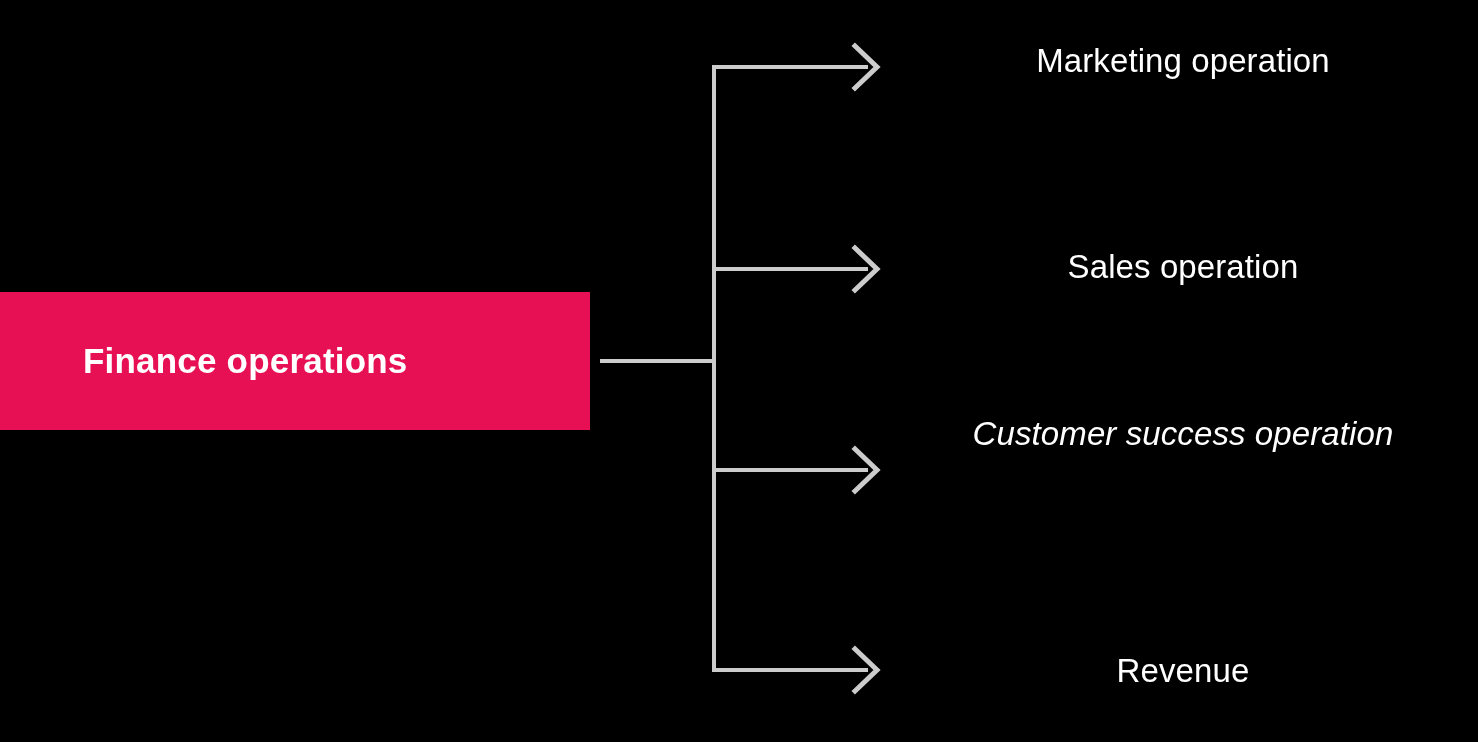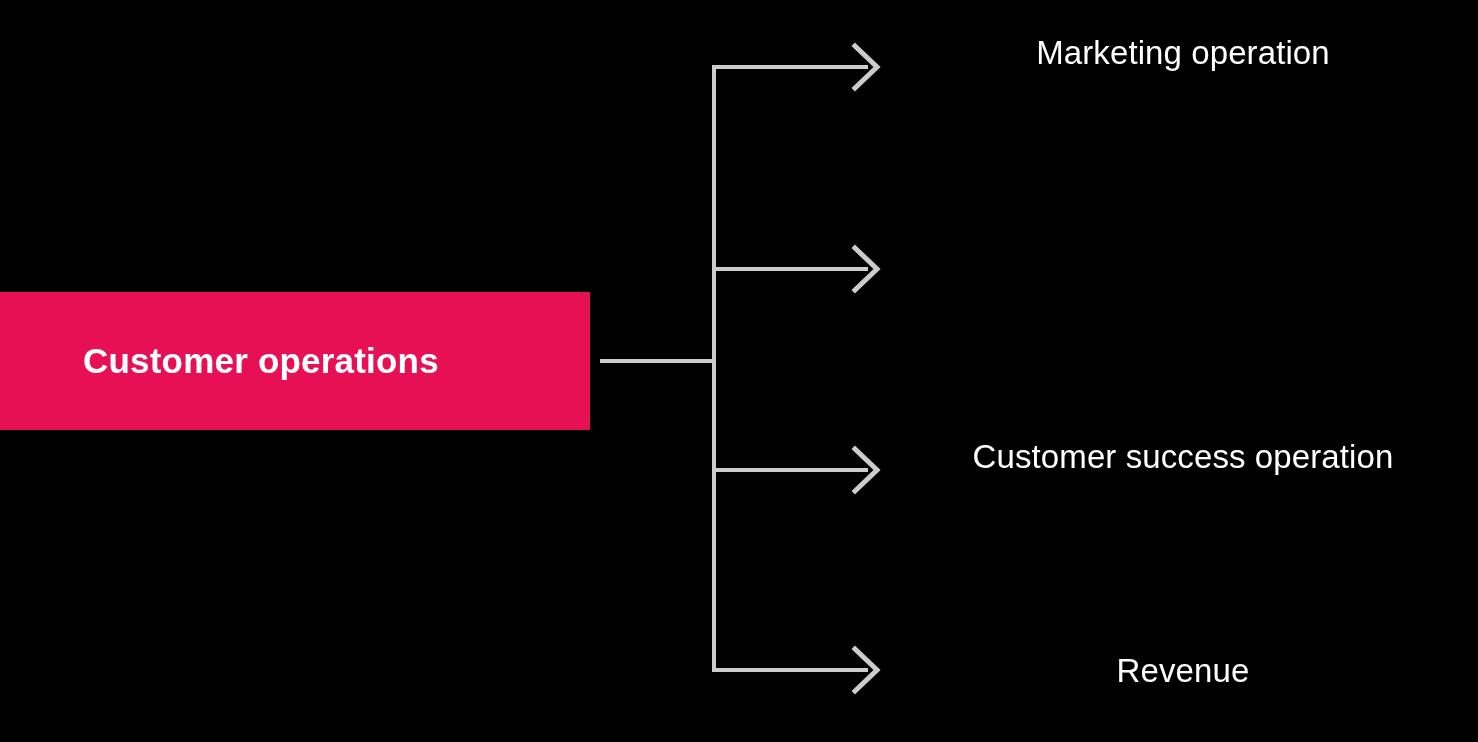--- a/index.html
+++ b/index.html
@@ -60,7 +60,7 @@
     text-align: center;
     letter-spacing: 0.1px;
   }
-  .branch-label.l0 { left: 903px; top: 32px;  width: 560px; }
+  .branch-label.l0 { left: 903px; top: 40px;  width: 560px; }
   .branch-label.l1 { left: 903px; top: 246px; width: 560px; }
   .branch-label.l2 { left: 903px; top: 436px; width: 560px; }
   .branch-label.l3 { left: 903px; top: 650px; width: 560px; }

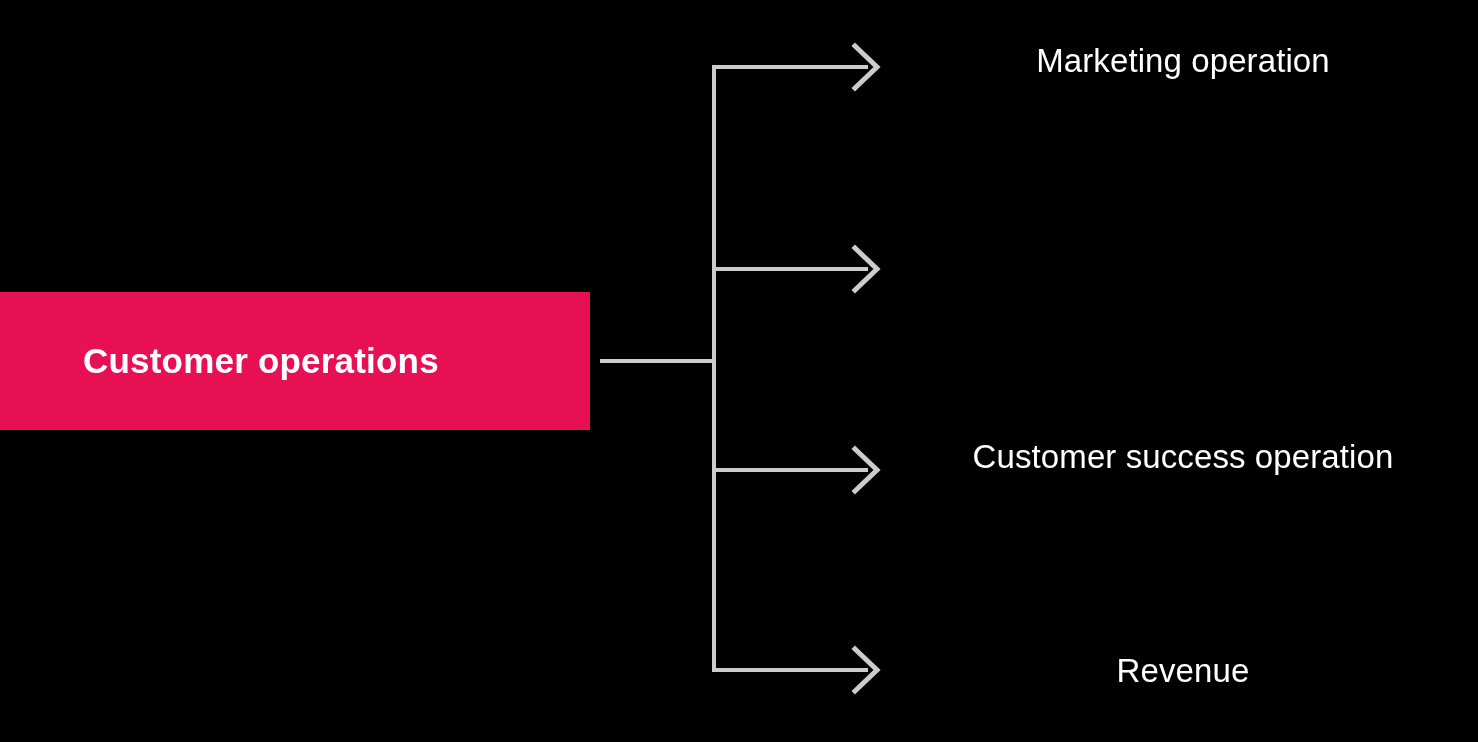--- a/index.html
+++ b/index.html
@@ -97,6 +97,7 @@
 
   <div class="branch-label l0">Marketing operation</div>
 
+  <div class="branch-label l1">Sales operation</div>
 
   <div class="branch-label l2">Customer success operation</div>
 

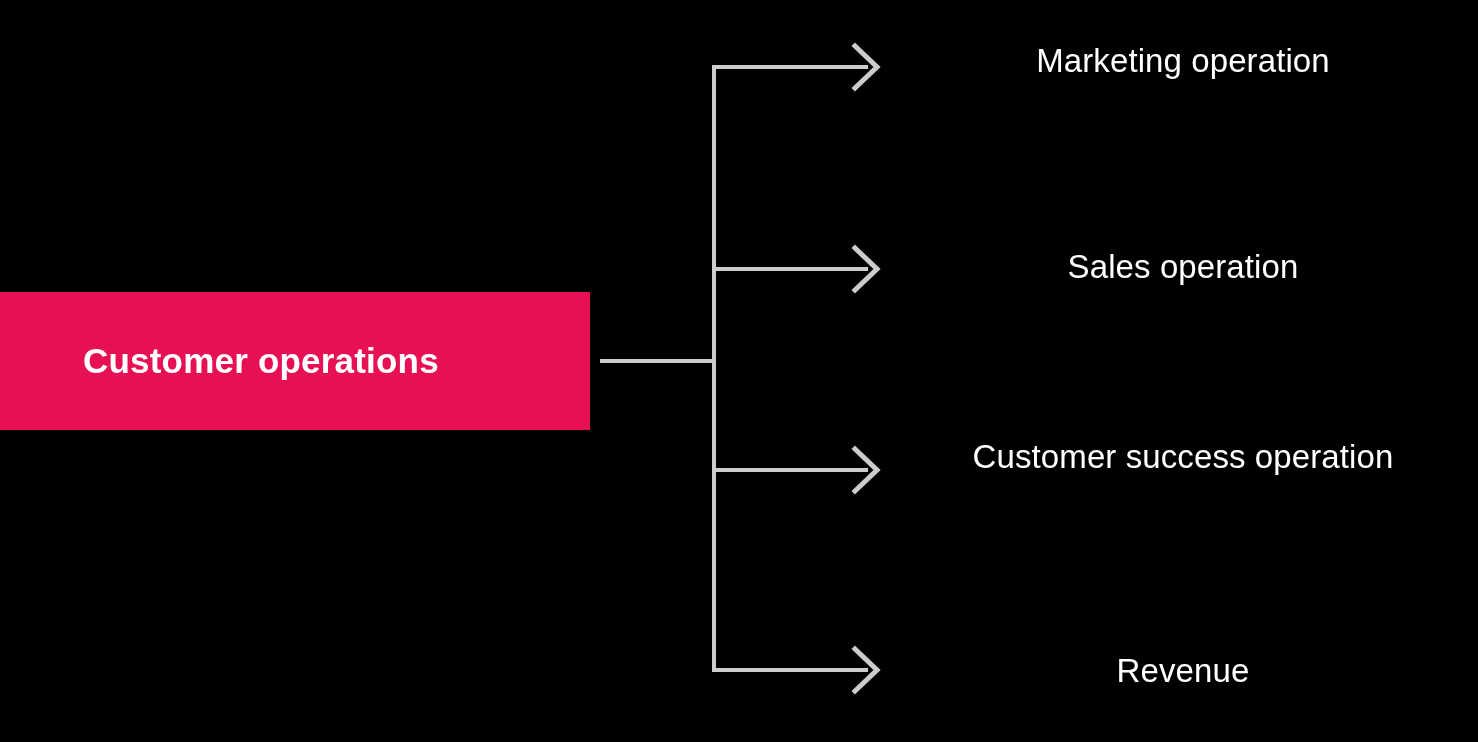--- a/index.html
+++ b/index.html
@@ -71,7 +71,7 @@
 <div id="canvas" style="background: rgb(0, 0, 0);">
 
   <div class="root-node" style="background: rgb(232, 16, 85);">
-    <span class="root-node-label" style="color: rgb(255, 255, 255);">Customer operations</span>
+    <span class="root-node-label" style="color: rgb(255, 255, 255);">Finance operations</span>
   </div>
 
   <svg class="connector-svg" viewBox="0 0 1478 742" xmlns="http://www.w3.org/2000/svg">

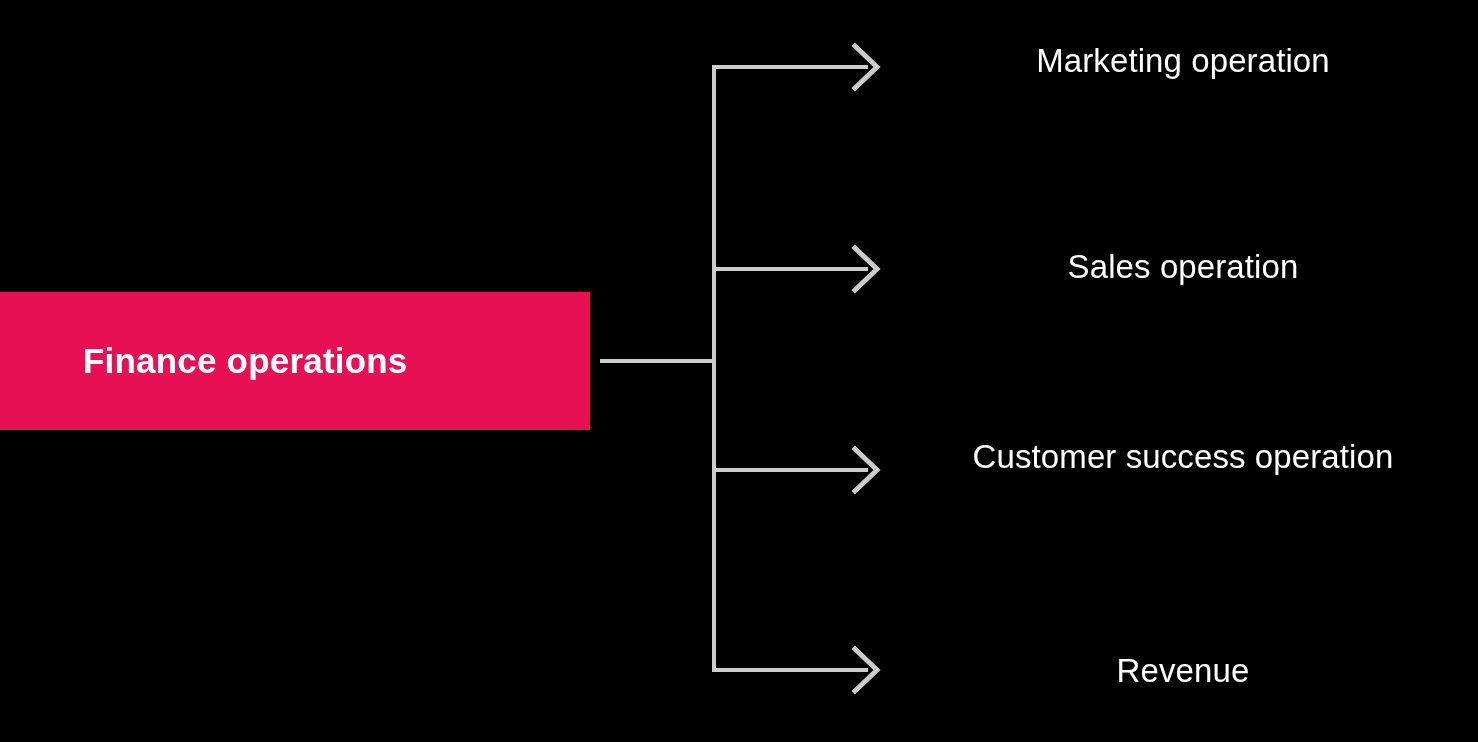--- a/index.html
+++ b/index.html
@@ -62,7 +62,7 @@
   }
   .branch-label.l0 { left: 903px; top: 40px;  width: 560px; }
   .branch-label.l1 { left: 903px; top: 246px; width: 560px; }
-  .branch-label.l2 { left: 903px; top: 436px; width: 560px; }
+  .branch-label.l2 { left: 903px; top: 413px; width: 560px; font-style: italic; }
   .branch-label.l3 { left: 903px; top: 650px; width: 560px; }
 </style>
 </head>

